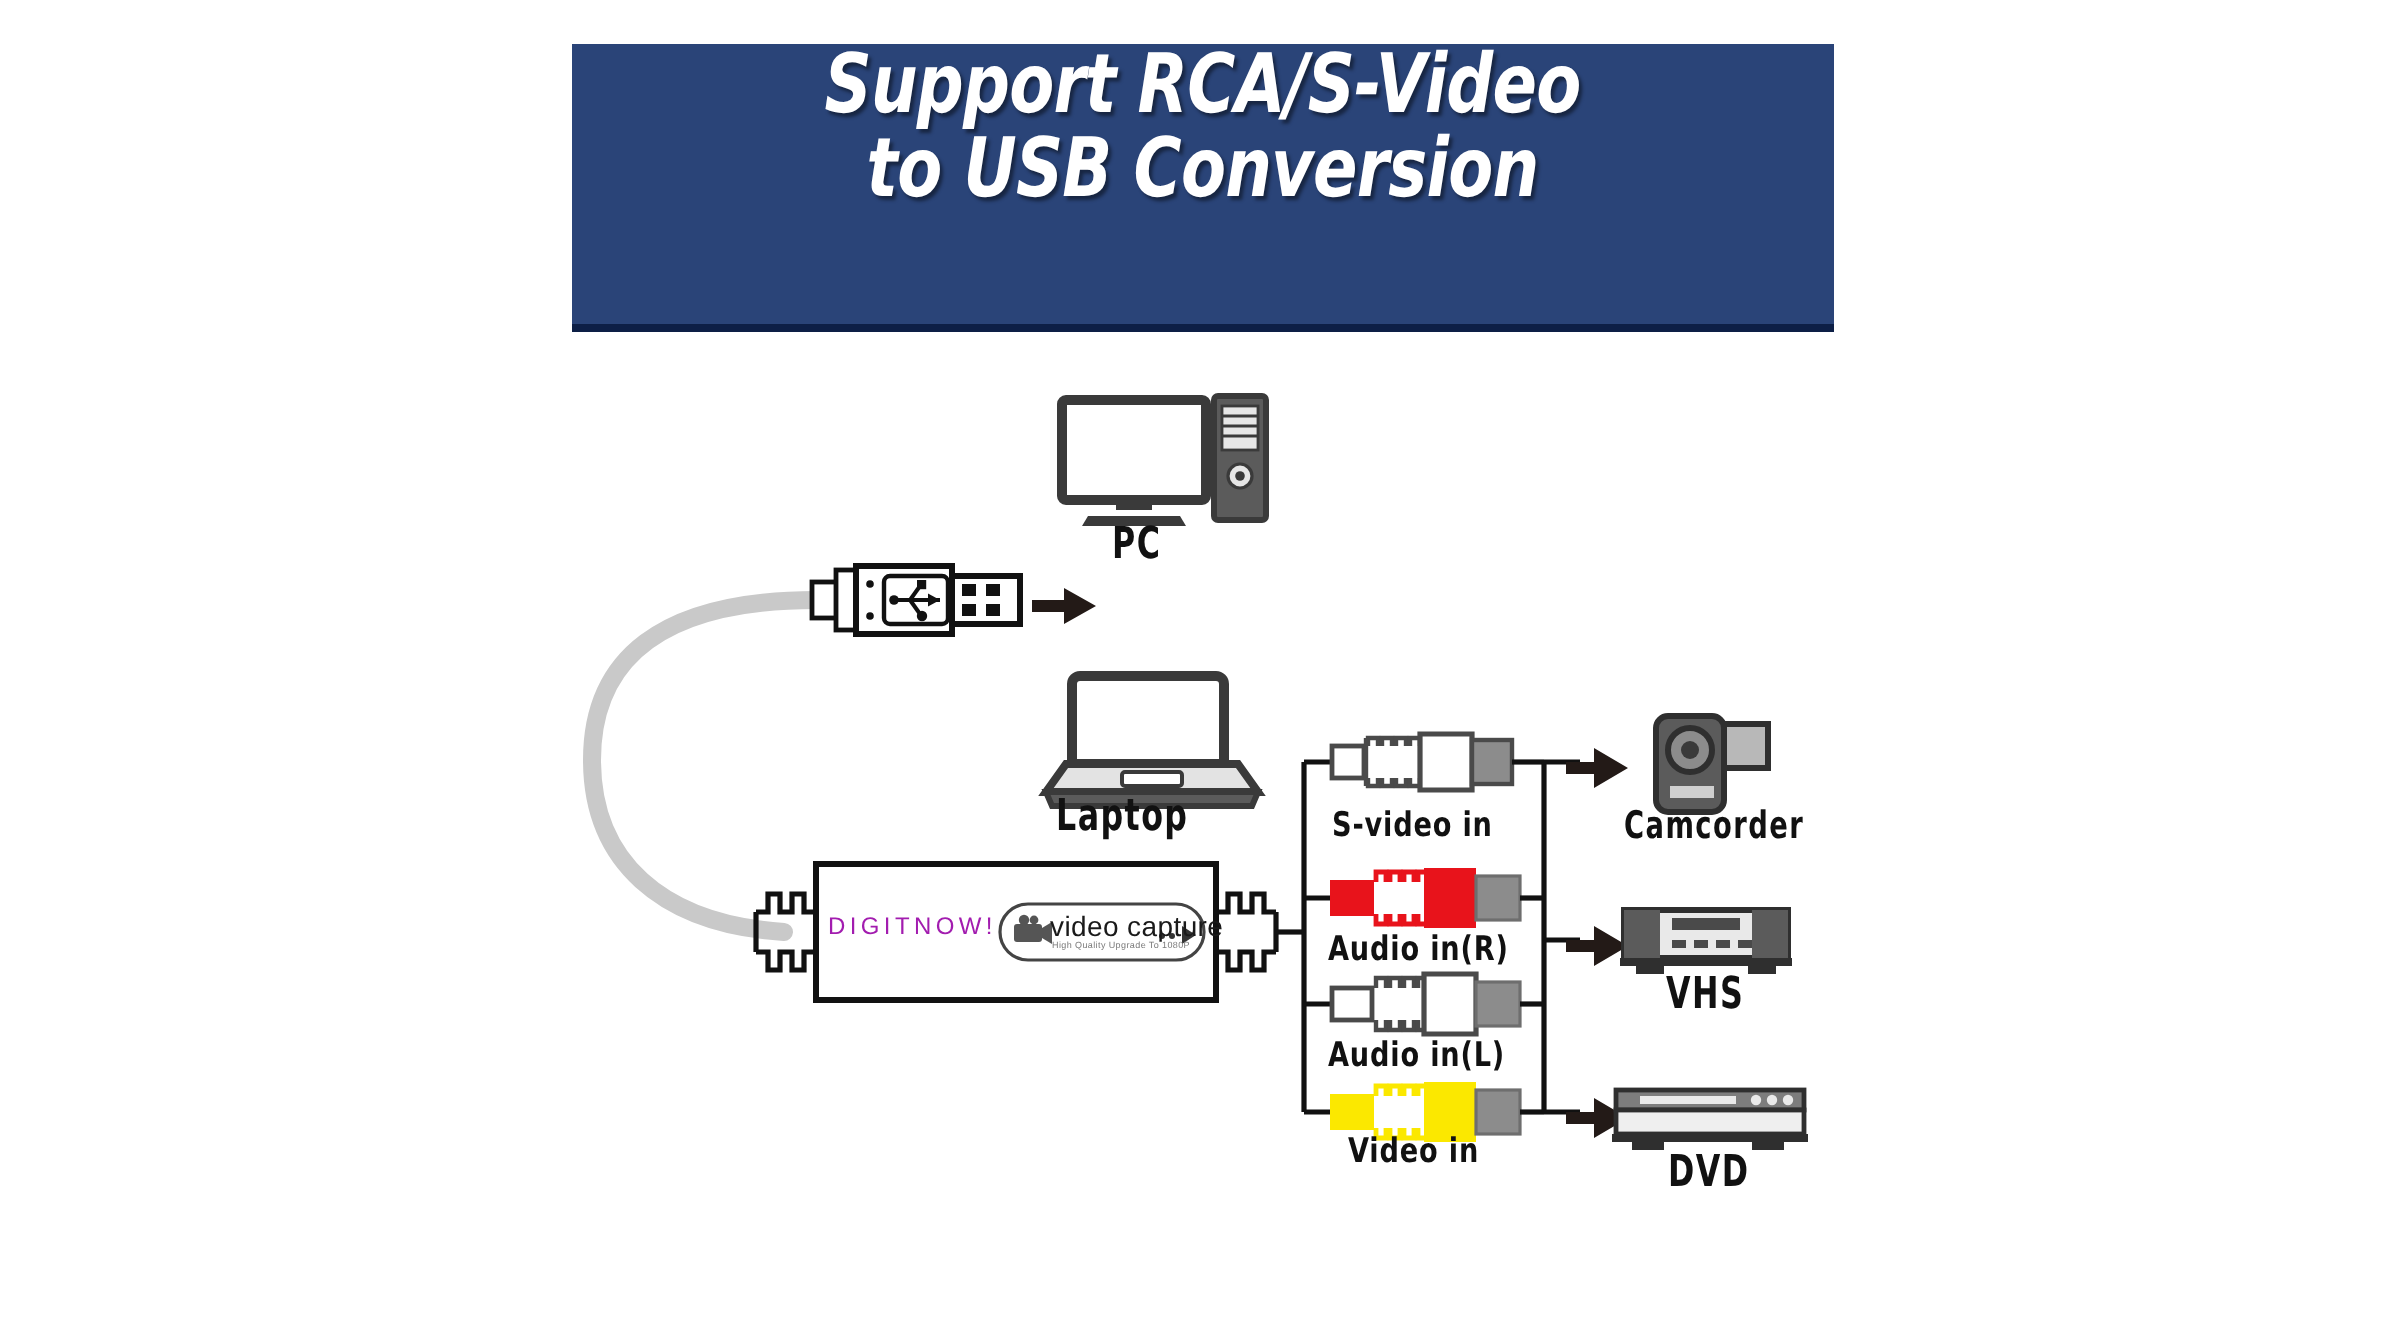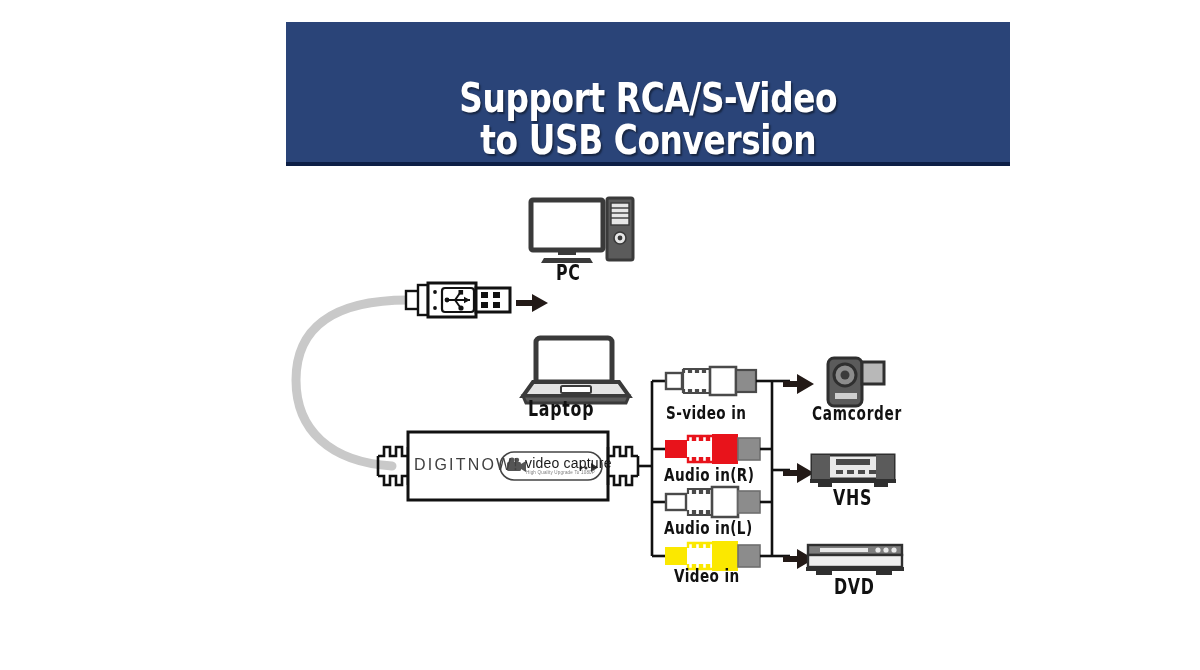--- a/index.html
+++ b/index.html
@@ -14,11 +14,11 @@
 
   
   .banner{
-    position:absolute;left:286px;top:22px;width:724px;height:144px;
+    position:absolute;left:286px;top:22px;width:631px;height:144px;
     background:#2a4478;
     border-bottom:4px solid #0d1f46;
     box-sizing:border-box;
-    display:flex;align-items:flex-end;justify-content:center;
+    display:flex;align-items:flex-start;justify-content:center;font-style:italic;
   }
   .banner-text{
     color:#ffffff;

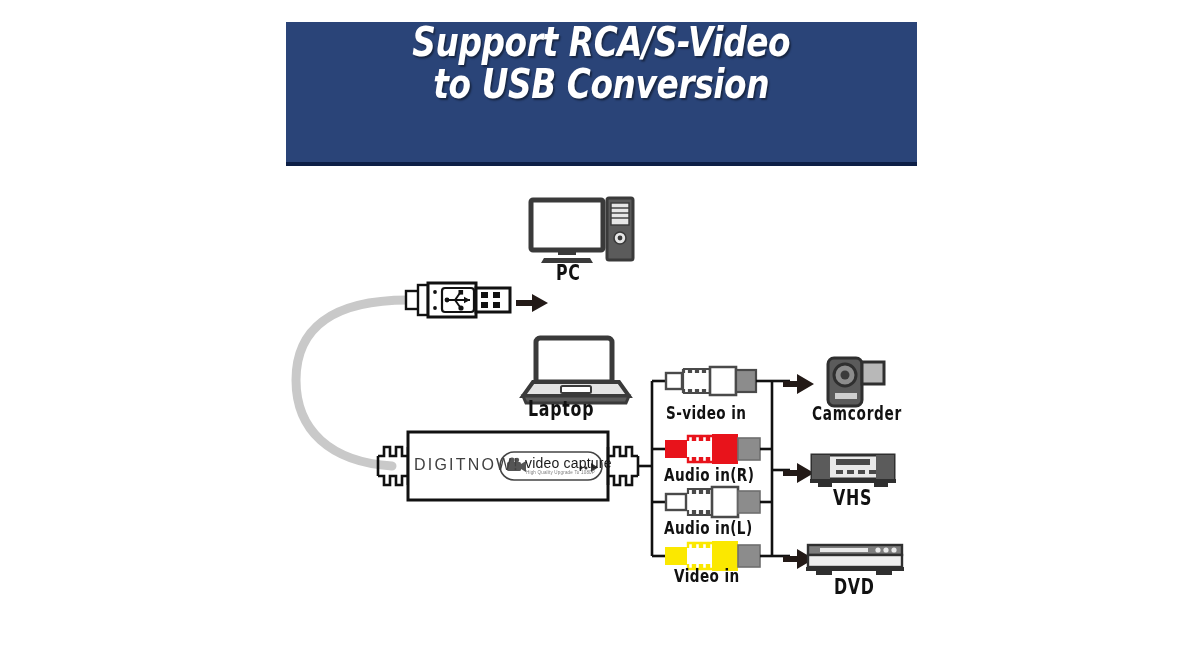--- a/index.html
+++ b/index.html
@@ -313,7 +313,7 @@
   <div class="lbl devlabel" style="left:834px;top:574px;">DVD</div>
 
   <div style="position:absolute;left:414px;top:456px;font-family:'Liberation Sans',sans-serif;
-              font-size:16px;letter-spacing:2.2px;color:#404040;white-space:nowrap;">DIGITNOW!</div>
+              font-size:12px;letter-spacing:2.2px;color:#a21caf;white-space:nowrap;">DIGITNOW!</div>
 
   <div style="position:absolute;left:525px;top:455px;font-family:'Liberation Sans',sans-serif;
               font-size:14px;font-weight:normal;color:#1a1a1a;white-space:nowrap;letter-spacing:0.2px;">video capture</div>

